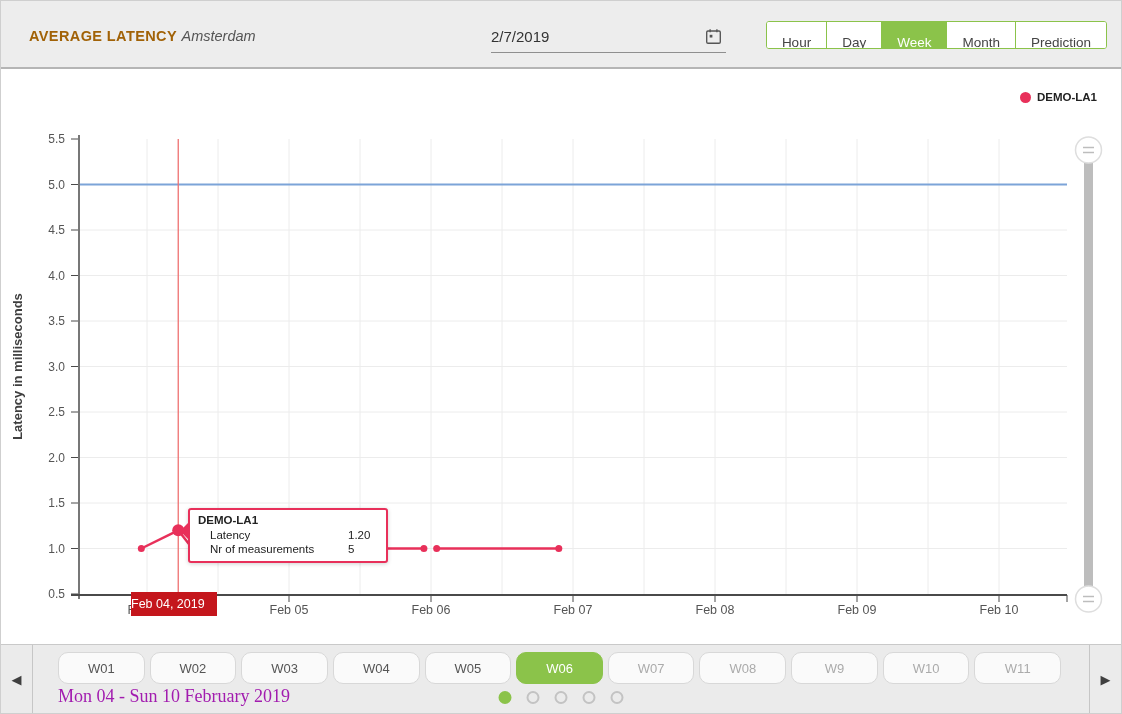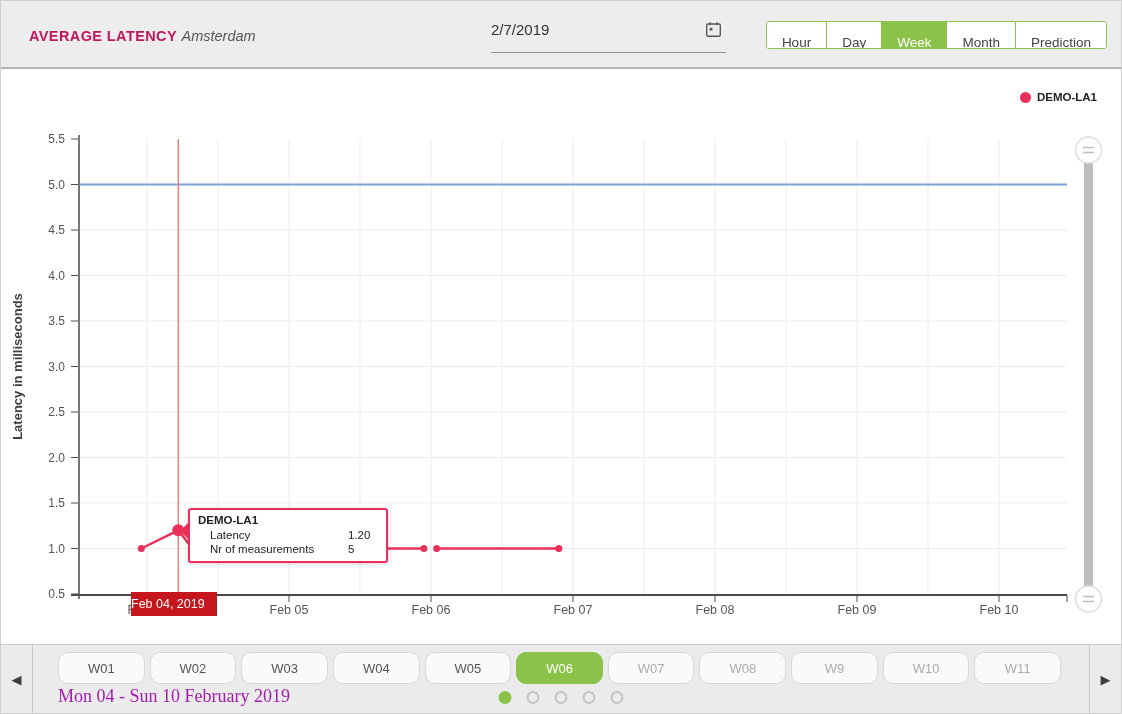--- a/index.html
+++ b/index.html
@@ -16,7 +16,7 @@
   #header{position:absolute;left:0;top:0;width:100%;height:68px;background:#ededed;
           border-bottom:2px solid #b5b5b5;}
   #title-wrap{position:absolute;left:28px;top:26px;white-space:nowrap;}
-  #page-title{display:inline;font-size:14.5px;font-weight:bold;color:#be185d;letter-spacing:.4px;}
+  #page-title{display:inline;font-size:14.5px;font-weight:bold;color:#a16207;letter-spacing:.4px;}
   #page-subtitle{display:inline;font-size:14.5px;font-style:italic;color:#555;}
   #date-wrap{position:absolute;left:490px;top:20px;width:235px;height:32px;
              border-bottom:1px solid #8f8f8f;display:flex;cursor:text;}

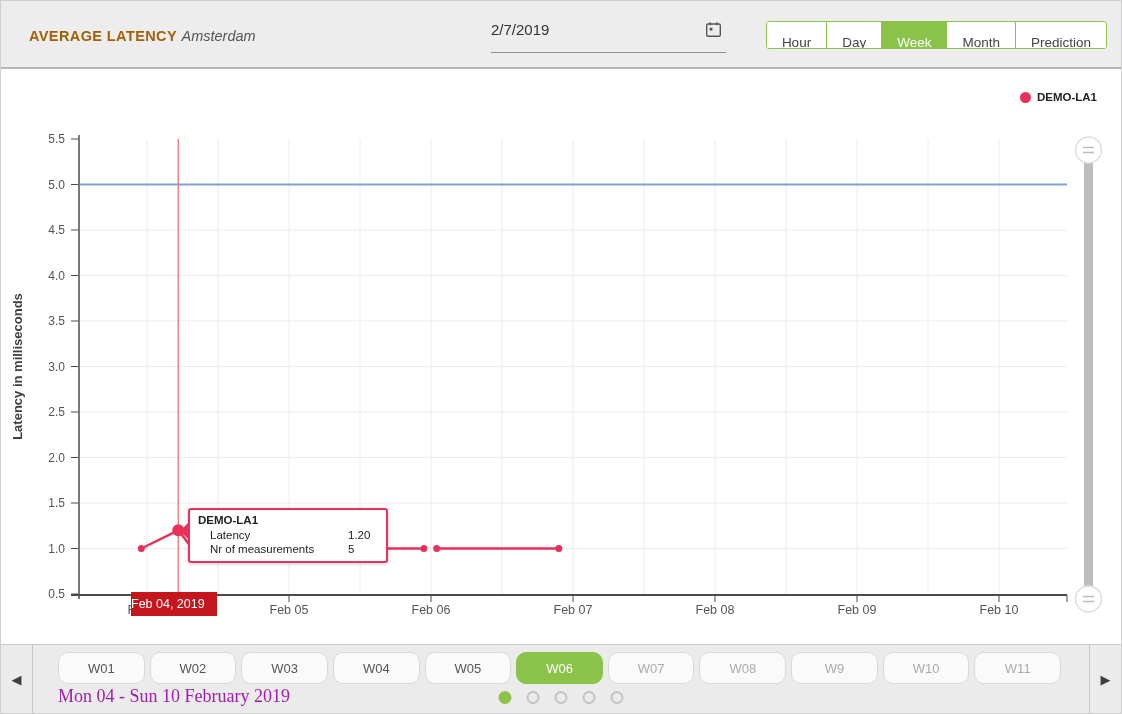--- a/index.html
+++ b/index.html
@@ -19,7 +19,7 @@
   #page-title{display:inline;font-size:14.5px;font-weight:bold;color:#a16207;letter-spacing:.4px;}
   #page-subtitle{display:inline;font-size:14.5px;font-style:italic;color:#555;}
   #date-wrap{position:absolute;left:490px;top:20px;width:235px;height:32px;
-             border-bottom:1px solid #8f8f8f;display:flex;cursor:text;}
+             border-bottom:1px solid #8f8f8f;display:flex;align-items:center;cursor:text;}
   #date-value{font-size:15px;color:#333;flex:1;}
   #calendar-icon{width:17px;height:17px;margin-right:4px;}
   #range-tabs{position:absolute;right:14px;top:20px;height:28px;display:flex;

